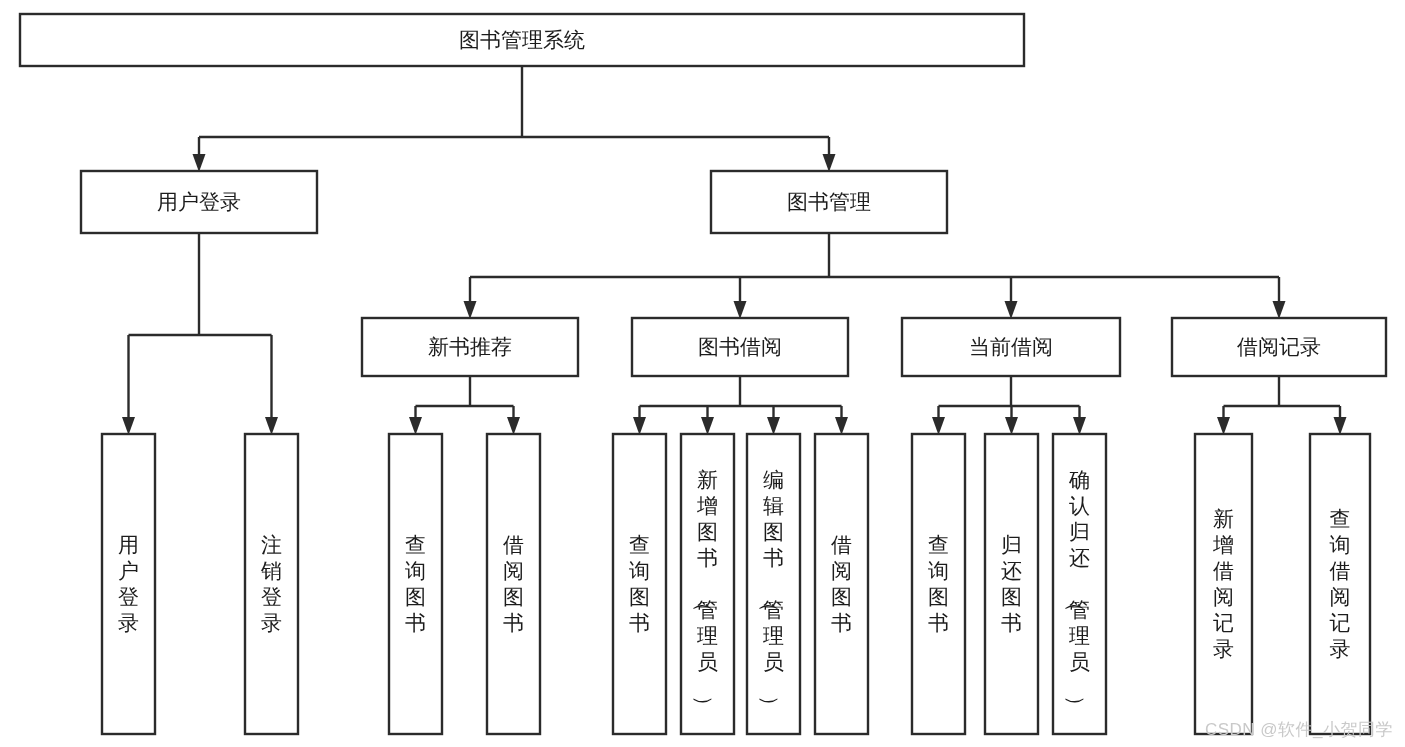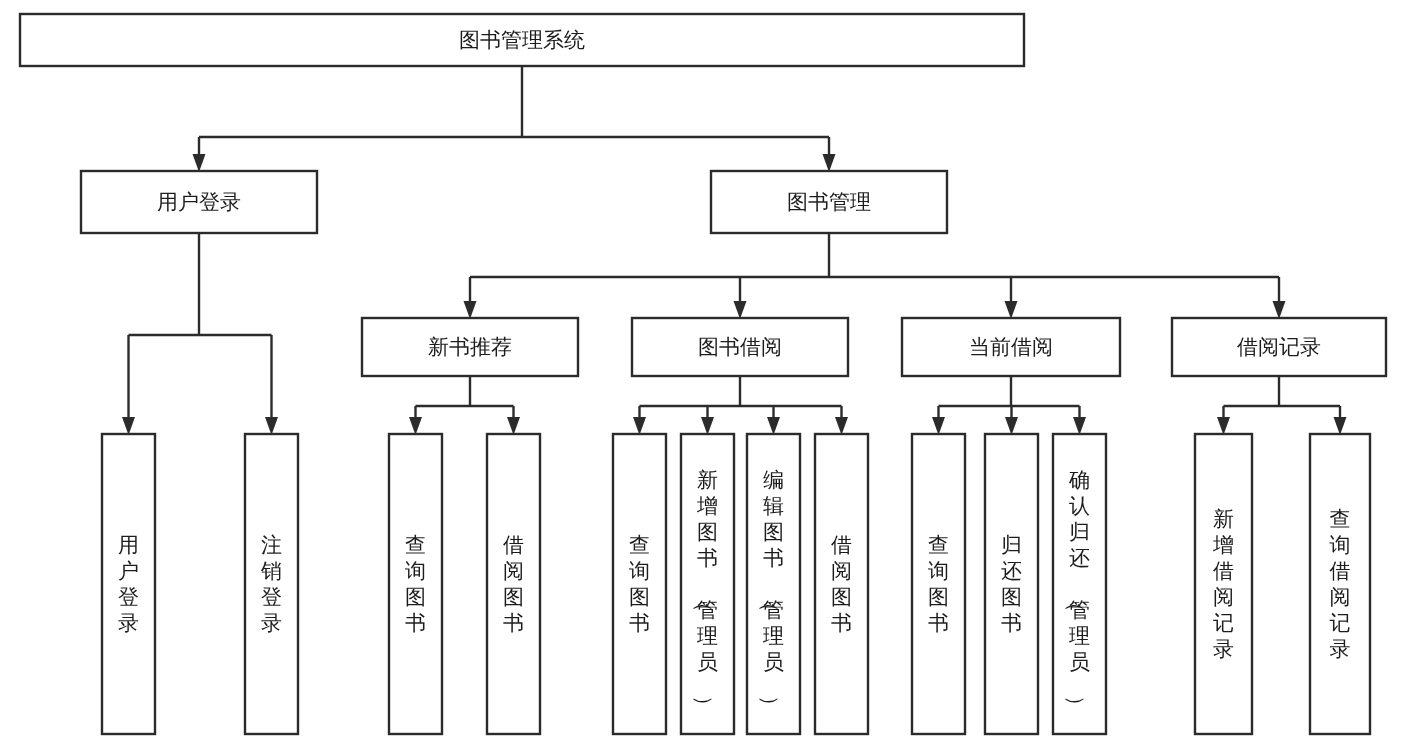--- a/index.html
+++ b/index.html
@@ -225,6 +225,7 @@
         </g>
       </g>
   </svg>
+  <div class="watermark-text">CSDN @软件_小贺同学</div>
 </div>
 
 </body></html>

